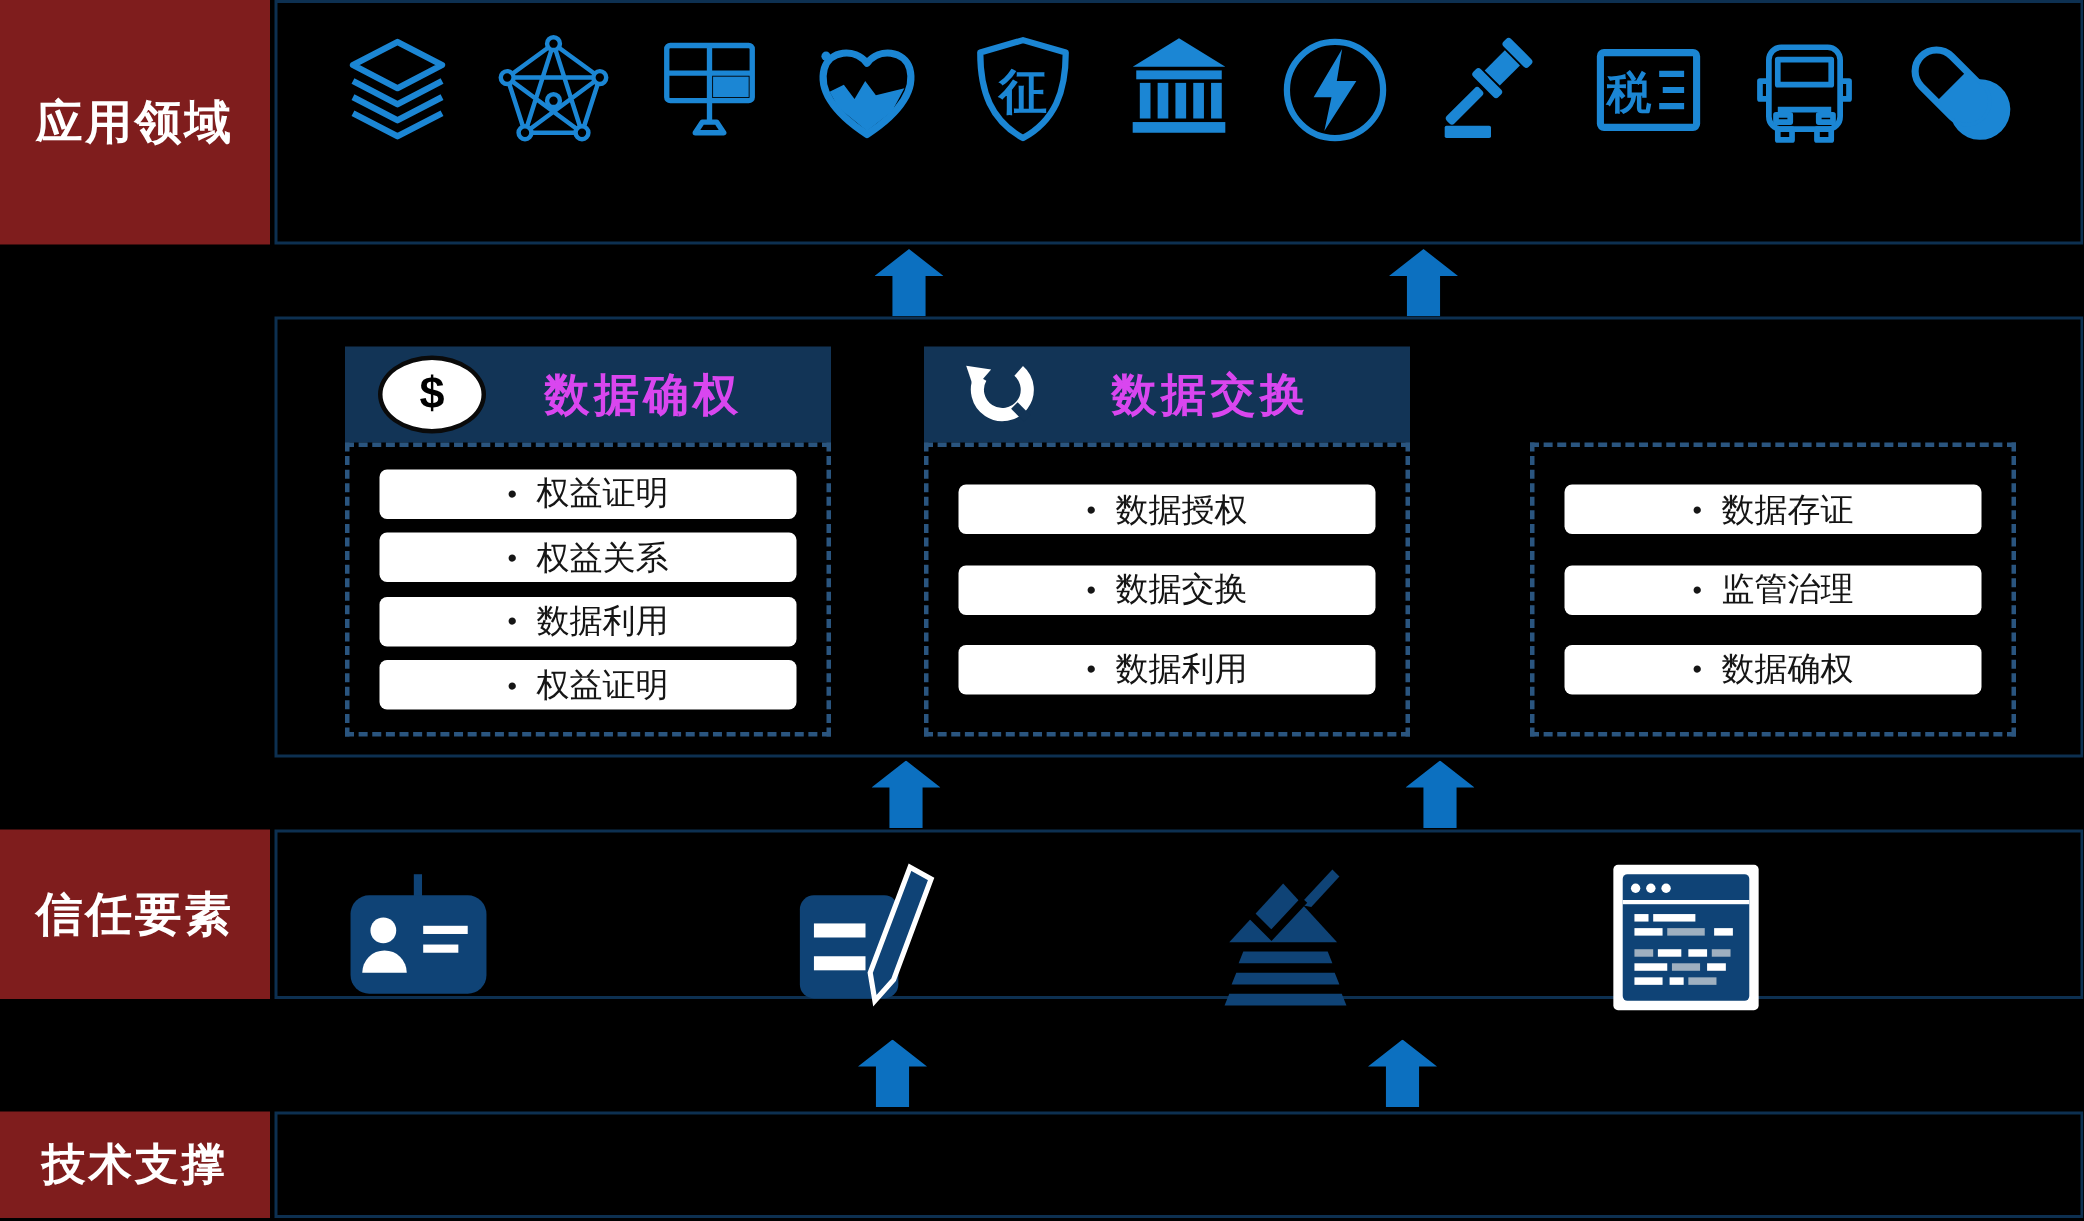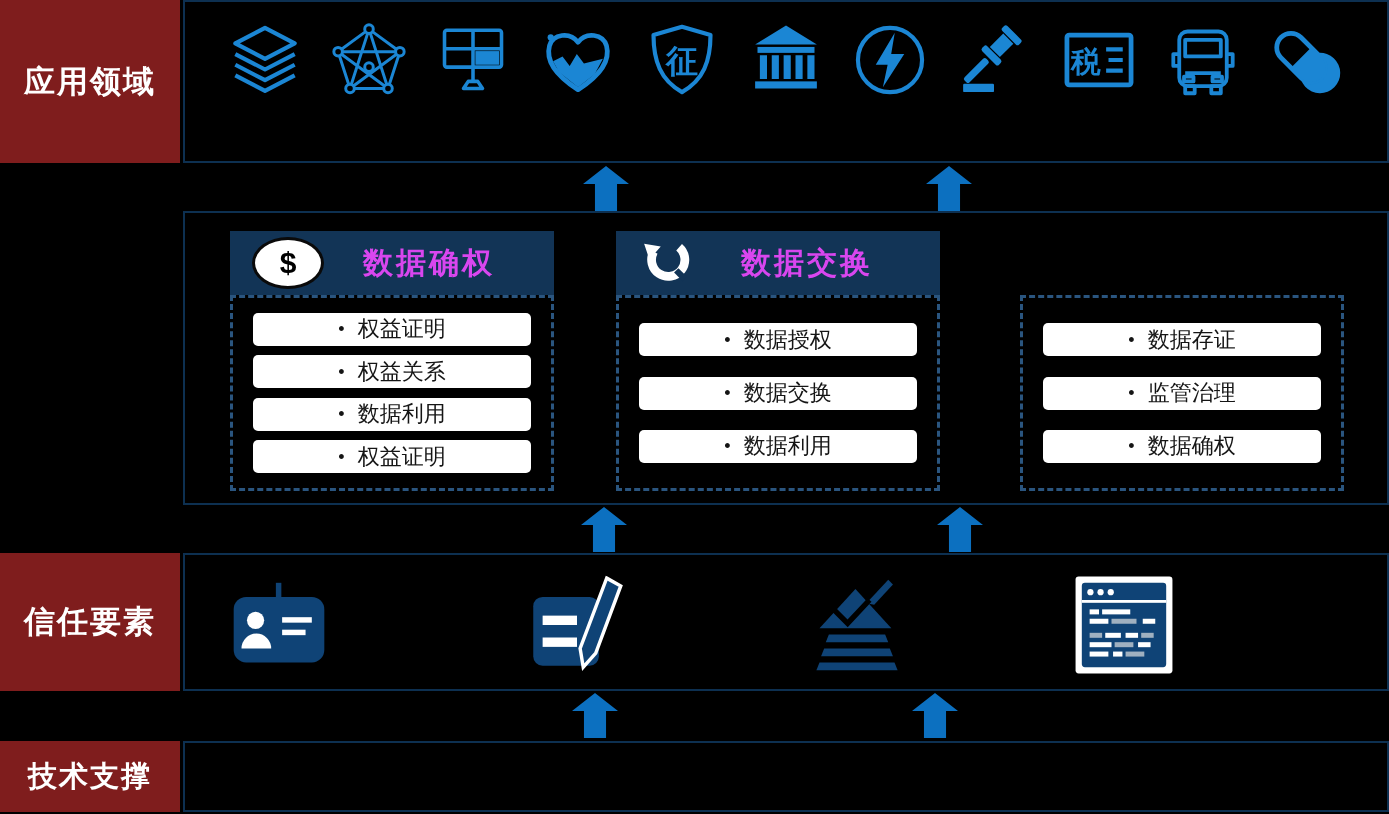--- a/index.html
+++ b/index.html
@@ -266,7 +266,7 @@
   <div class="arrow" style="top:507px;left:581px;"></div>
   <div class="arrow" style="top:507px;left:937px;"></div>
 
-  <div class="row" style="top:553px;height:138px;">
+  <div class="row" style="top:553px;height:113px;">
     <div class="row-label">信任要素</div>
     <div class="row-content">
 

